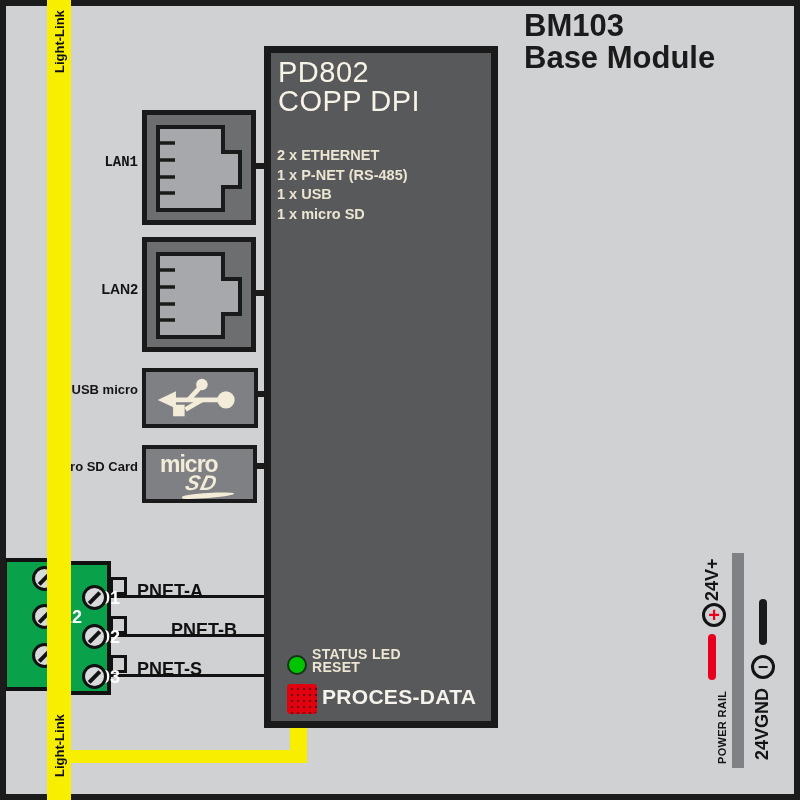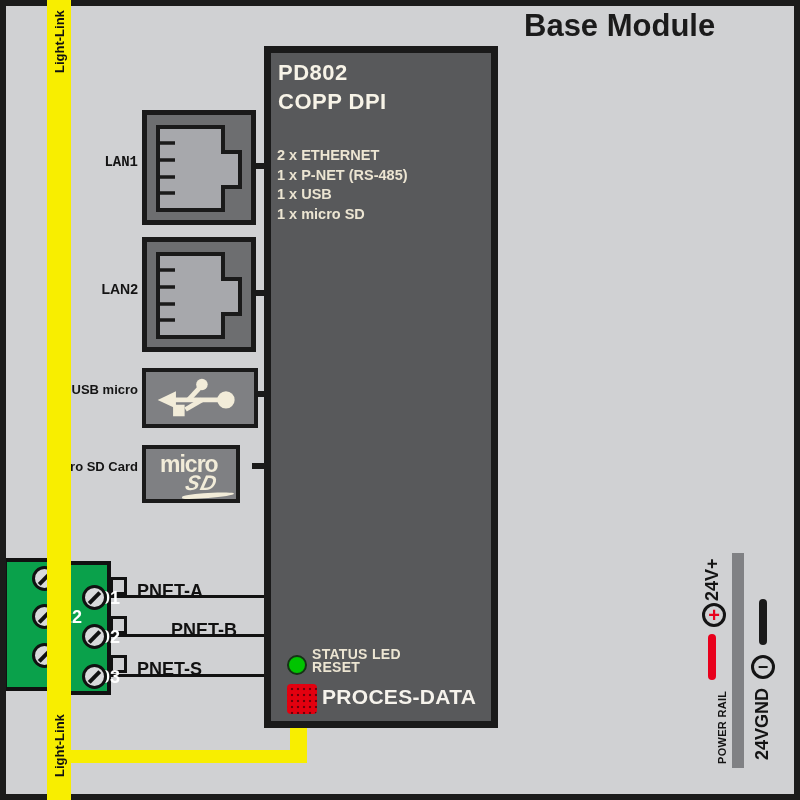--- a/index.html
+++ b/index.html
@@ -116,6 +116,7 @@
   <div class="ll-label bottom vtext">Light-Link</div>
 
   <div class="title">
+    <div>BM103</div>
     <div>Base Module</div>
   </div>
 

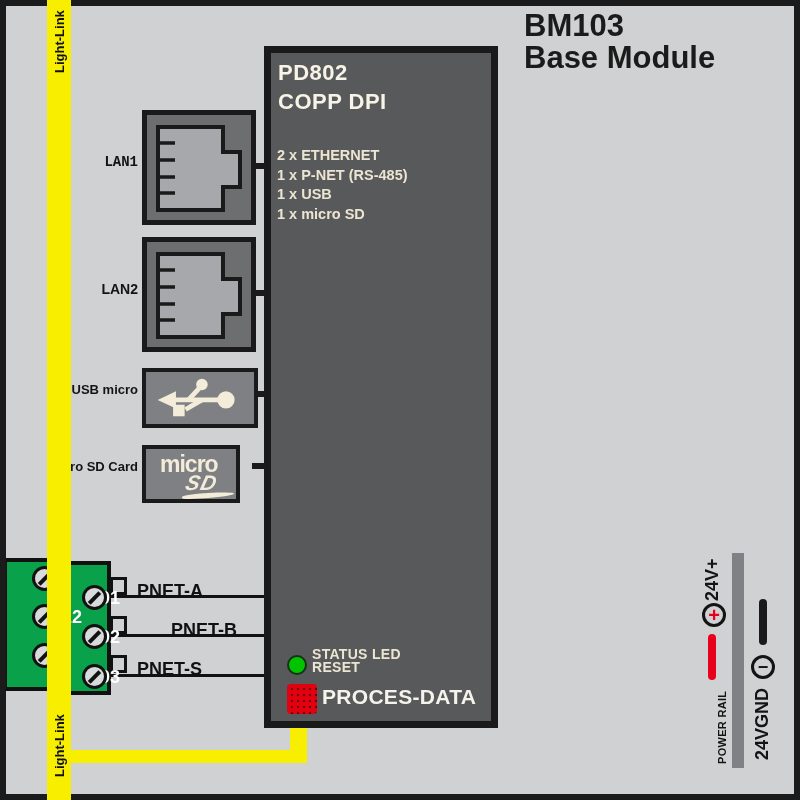--- a/index.html
+++ b/index.html
@@ -28,7 +28,7 @@
   
   .module{position:absolute;left:264px;top:46px;width:234px;height:682px;
           background:#58595b;border:7px solid #1a1a1a;z-index:2;}
-  .mod-title{position:absolute;left:7px;top:5px;font-size:22px;font-weight:bold;
+  .mod-title{position:absolute;left:7px;top:5px;font-size:29px;font-weight:normal;
              color:#f7f3e7;line-height:29px;letter-spacing:0.5px;}
   .features{position:absolute;left:6px;top:93px;font-size:14.5px;font-weight:bold;
             color:#ece5d2;line-height:19.5px;}

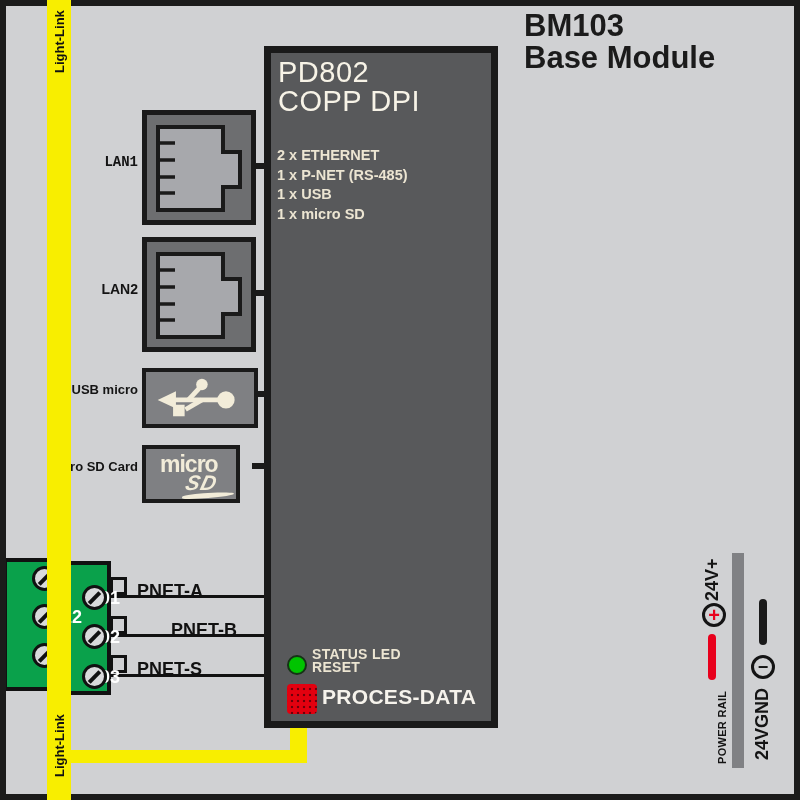--- a/index.html
+++ b/index.html
@@ -57,7 +57,7 @@
   .lanbox svg{position:absolute;left:0;top:0;}
   .usbbox{position:absolute;left:142px;top:368px;width:116px;height:60px;background:#7f8083;
           border:4px solid #1a1a1a;z-index:2;display:flex;align-items:center;justify-content:center;}
-  .sdbox{position:absolute;left:142px;top:445px;width:98px;height:58px;background:#7f8083;
+  .sdbox{position:absolute;left:142px;top:445px;width:115px;height:58px;background:#7f8083;
          border:4px solid #1a1a1a;z-index:2;overflow:hidden;}
   .sd-micro{position:absolute;left:14px;top:2px;font-size:23px;font-weight:bold;
             color:#f2ecd9;letter-spacing:-1px;transform:scaleY(1.05);}

